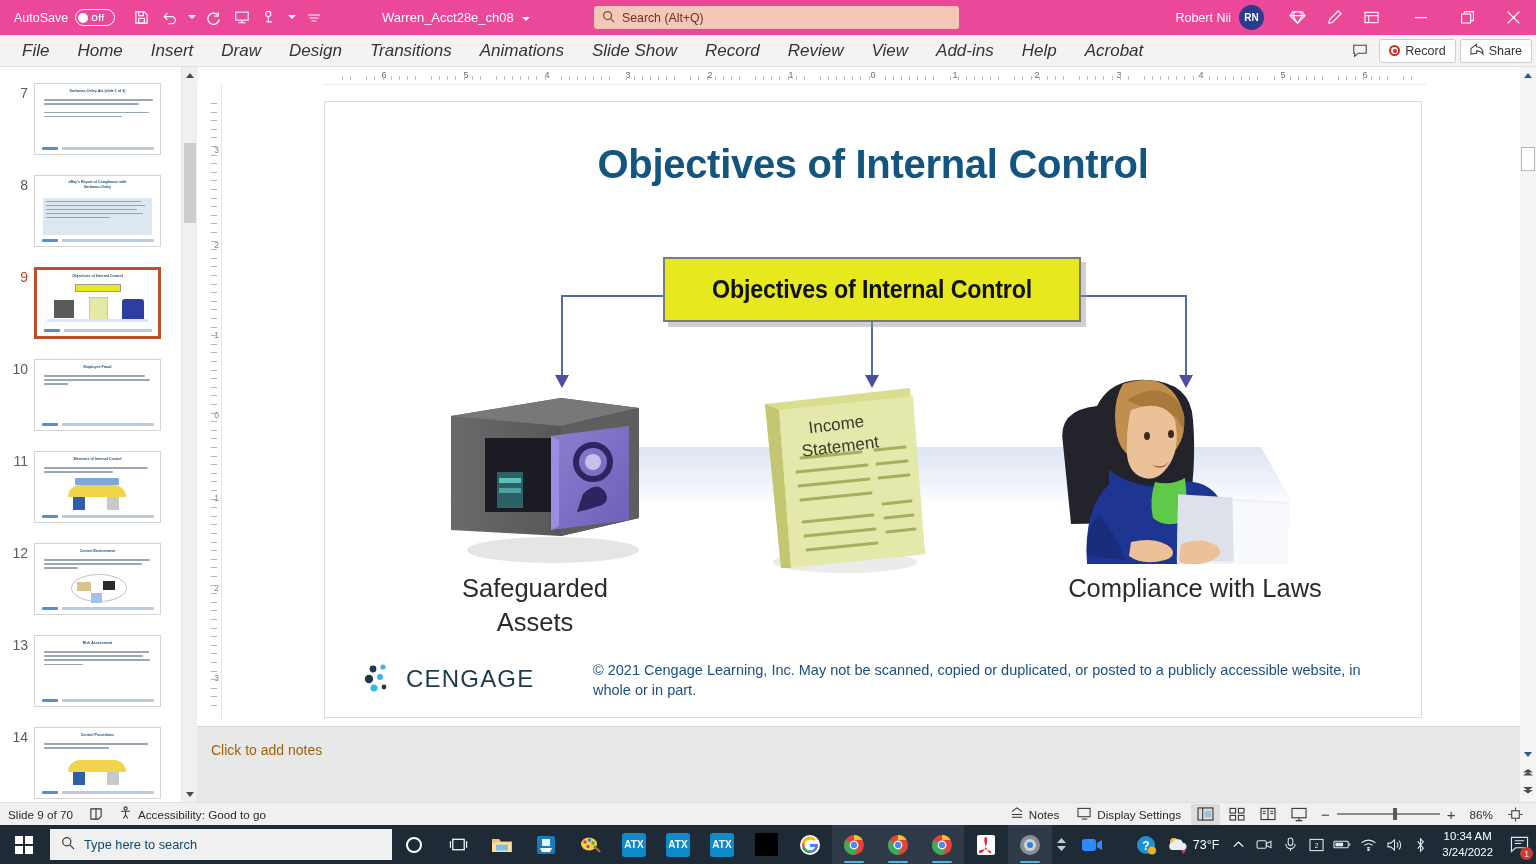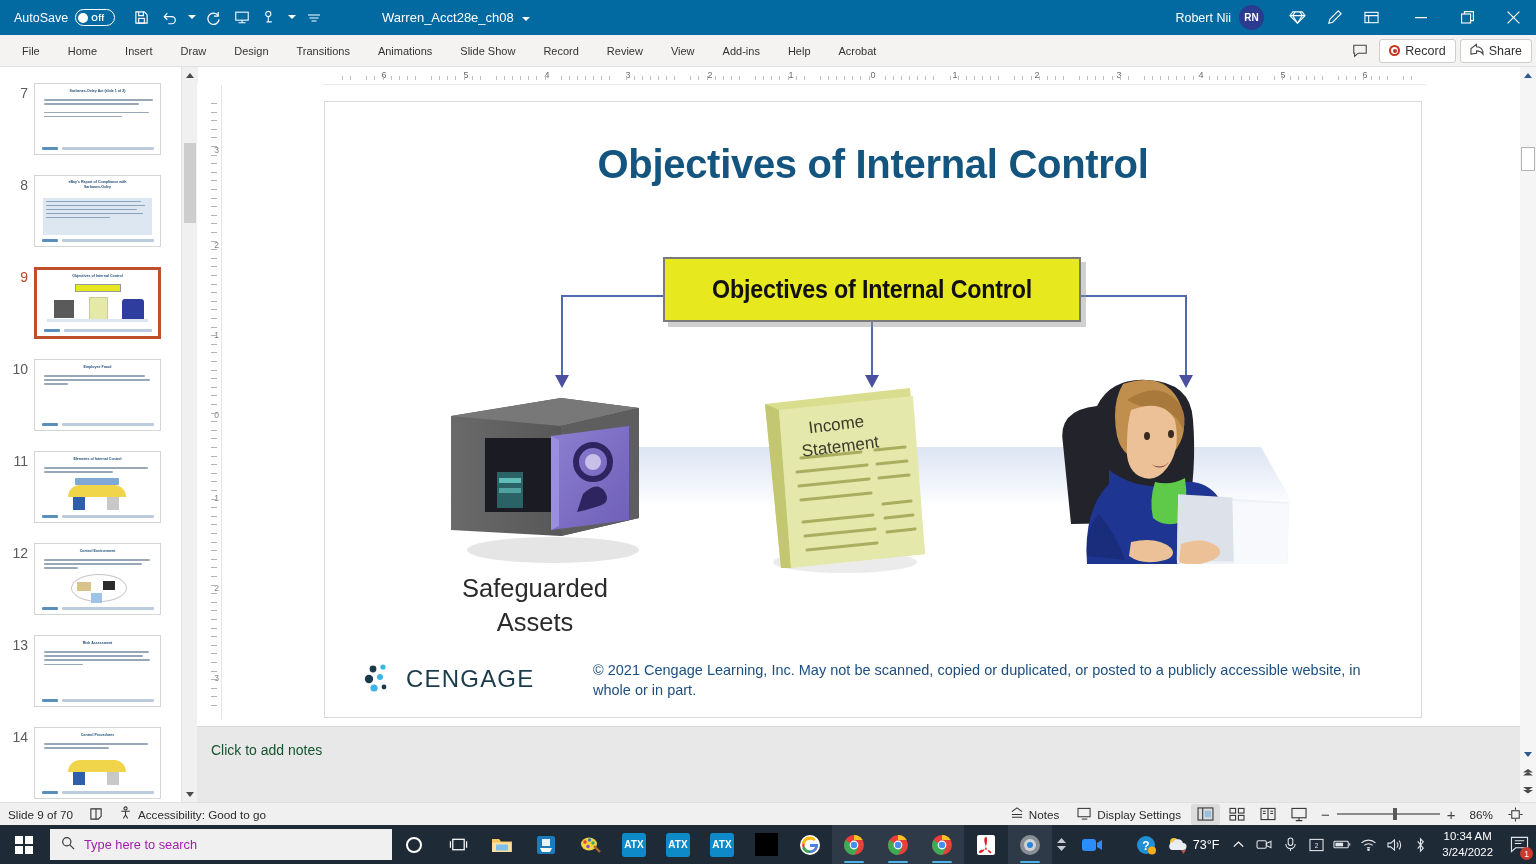--- a/index.html
+++ b/index.html
@@ -14,7 +14,7 @@
   
   .titlebar {
     position: absolute; left: 0; top: 0; width: 1536px; height: 35px;
-    background: #0369a1; display: flex; align-items: center;
+    background: #ec4899; display: flex; align-items: center;
     color: #fff; font-size: 12.5px;
   }
   .autosave-wrap { display: flex; align-items: center; gap: 7px; margin-left: 14px; }

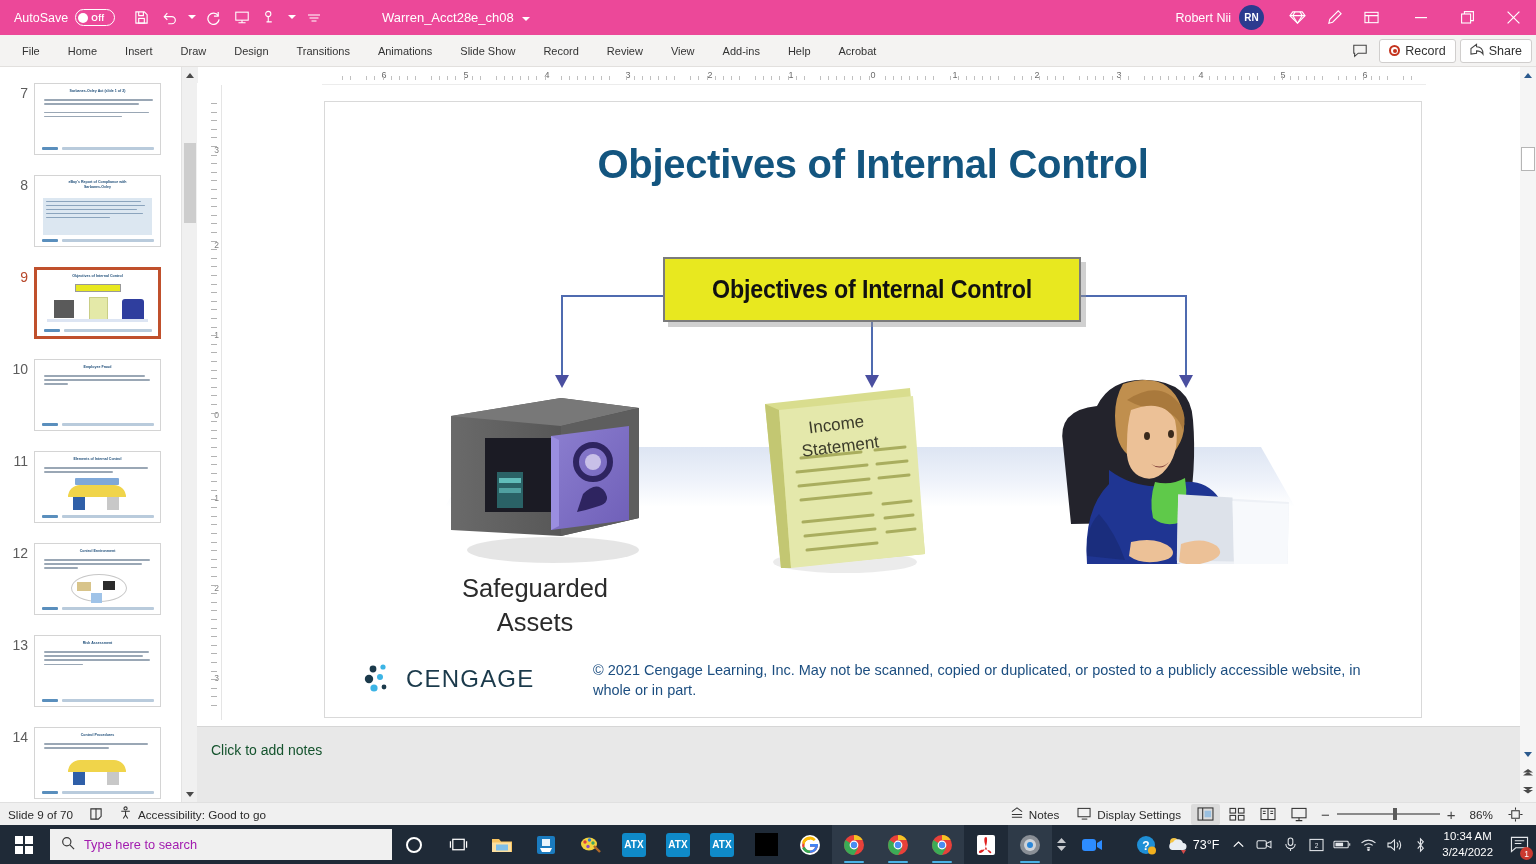--- a/index.html
+++ b/index.html
@@ -303,6 +303,15 @@
       </span>
     </div>
 
+    <div class="search-box">
+      <span>
+        <svg width="13" height="13" viewBox="0 0 14 14" fill="none" stroke="#8a4632" stroke-width="1.3">
+          <circle cx="6" cy="6" r="4.3"></circle>
+            <path d="M9.2 9.2L13 13"></path>
+        </svg>
+      </span>
+      <span class="ph" title="Search (Alt+Q)">Search (Alt+Q)</span>
+    </div>
 
     <div class="account">
       <span>Robert Nii</span>

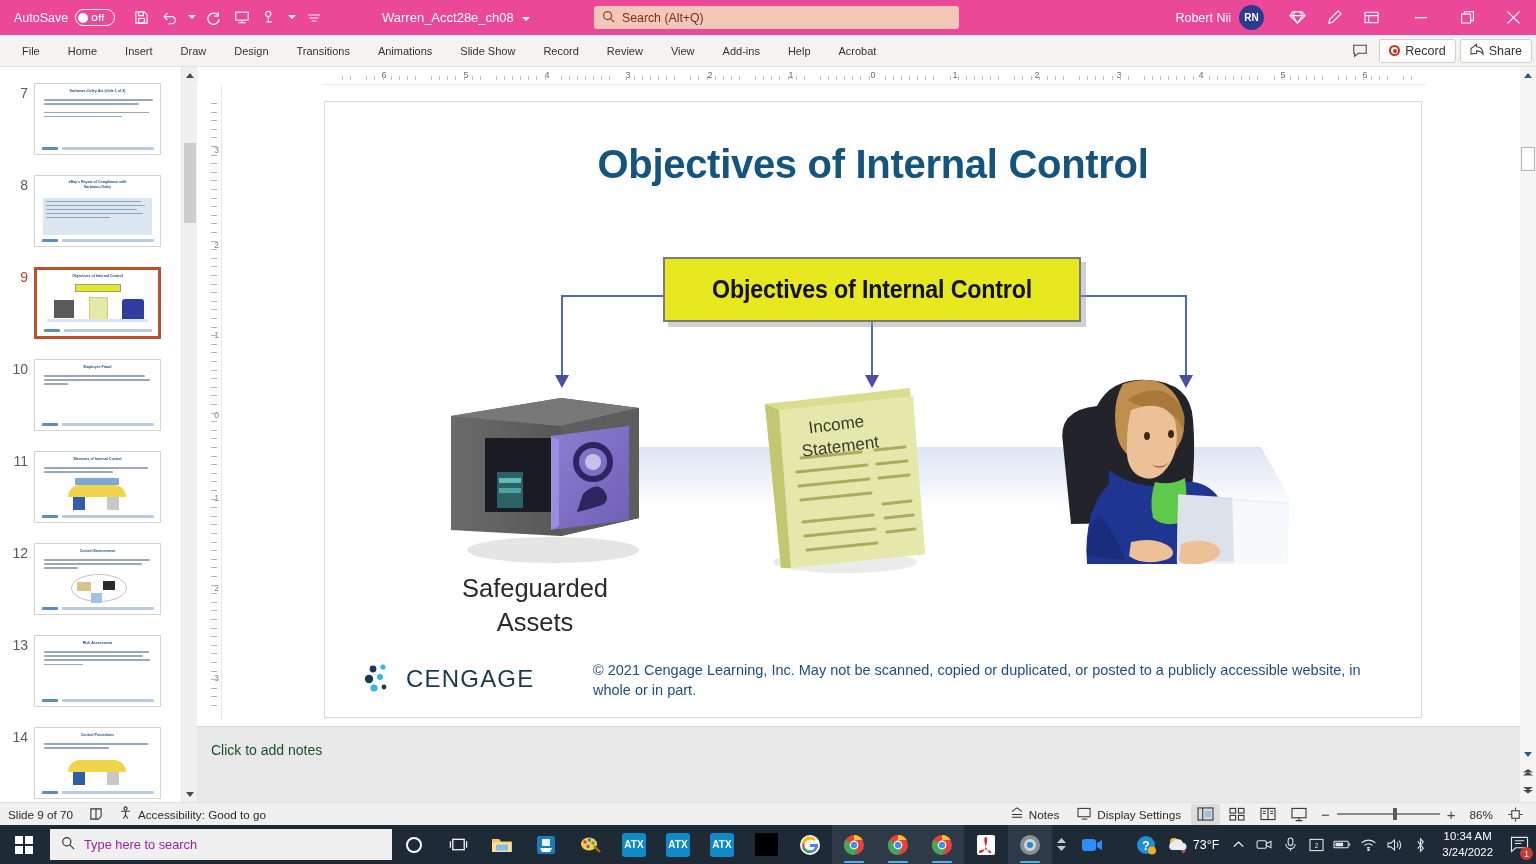--- a/index.html
+++ b/index.html
@@ -63,7 +63,7 @@
   }
   .tab {
     height: 31px; padding: 0 14px; display: flex; align-items: center;
-    font-size: 11px; color: #333; white-space: nowrap;
+    font-size: 17px; color: #333; white-space: nowrap; font-style: italic;
   }
   .tab.first { margin-left: 8px; }
   .ribbon-right { position: absolute; right: 4px; top: 0; height: 31px; display: flex; align-items: center; gap: 4px; }

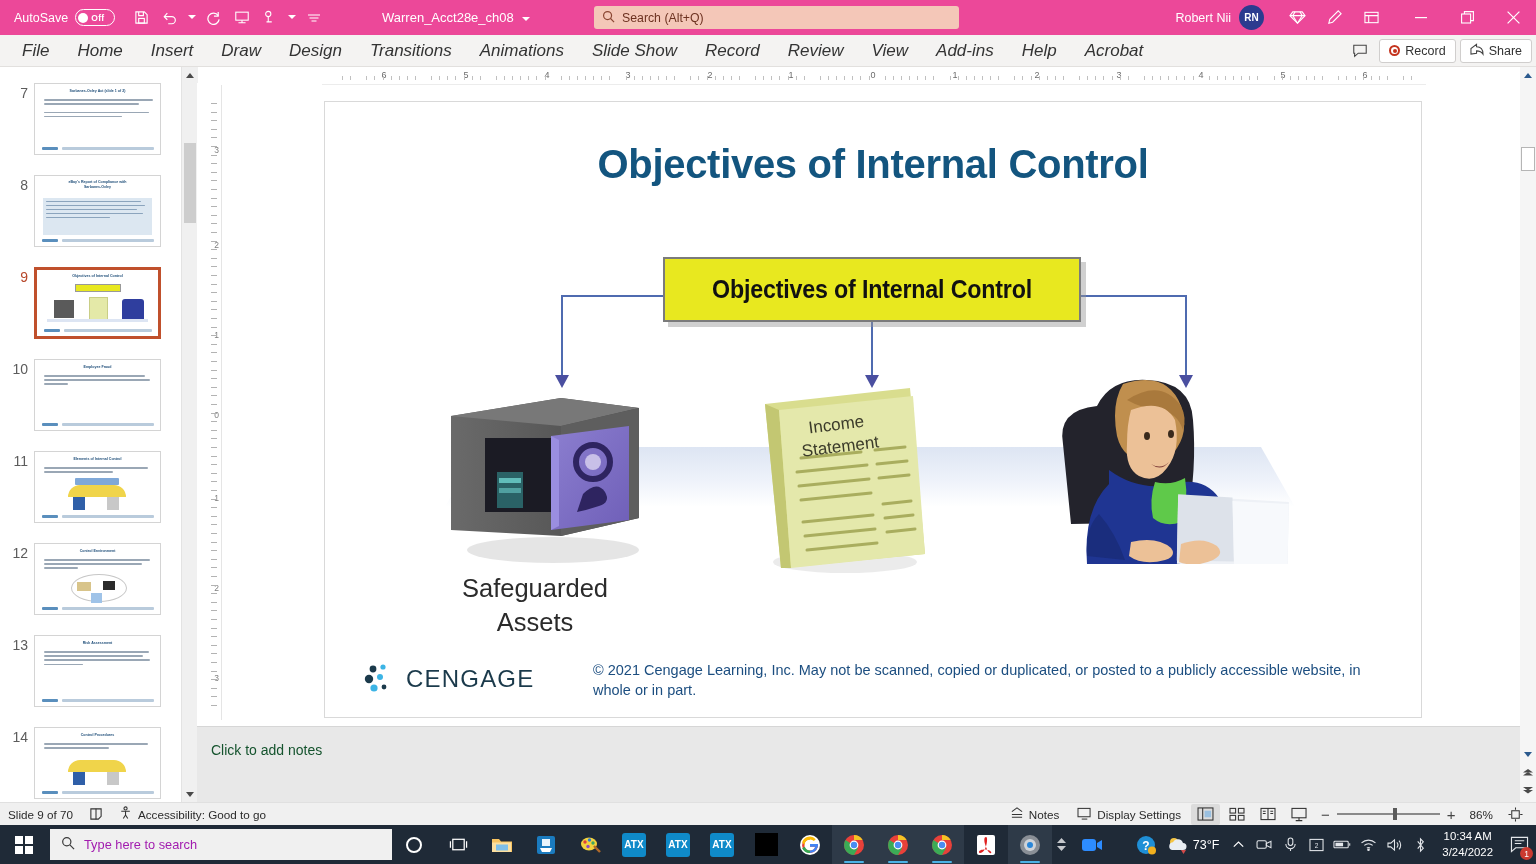--- a/index.html
+++ b/index.html
@@ -887,6 +887,7 @@
         <path d="M100 168 q26 -6 40 6 q6 8 -6 12 q-22 6 -36 -4 z" fill="#ecc197"></path>
       </svg>
       <div class="icon-label" style="left:660px; top:470px; width:420px;">
+        <div>Compliance with Laws</div>
       </div>
 
       <div class="cengage">

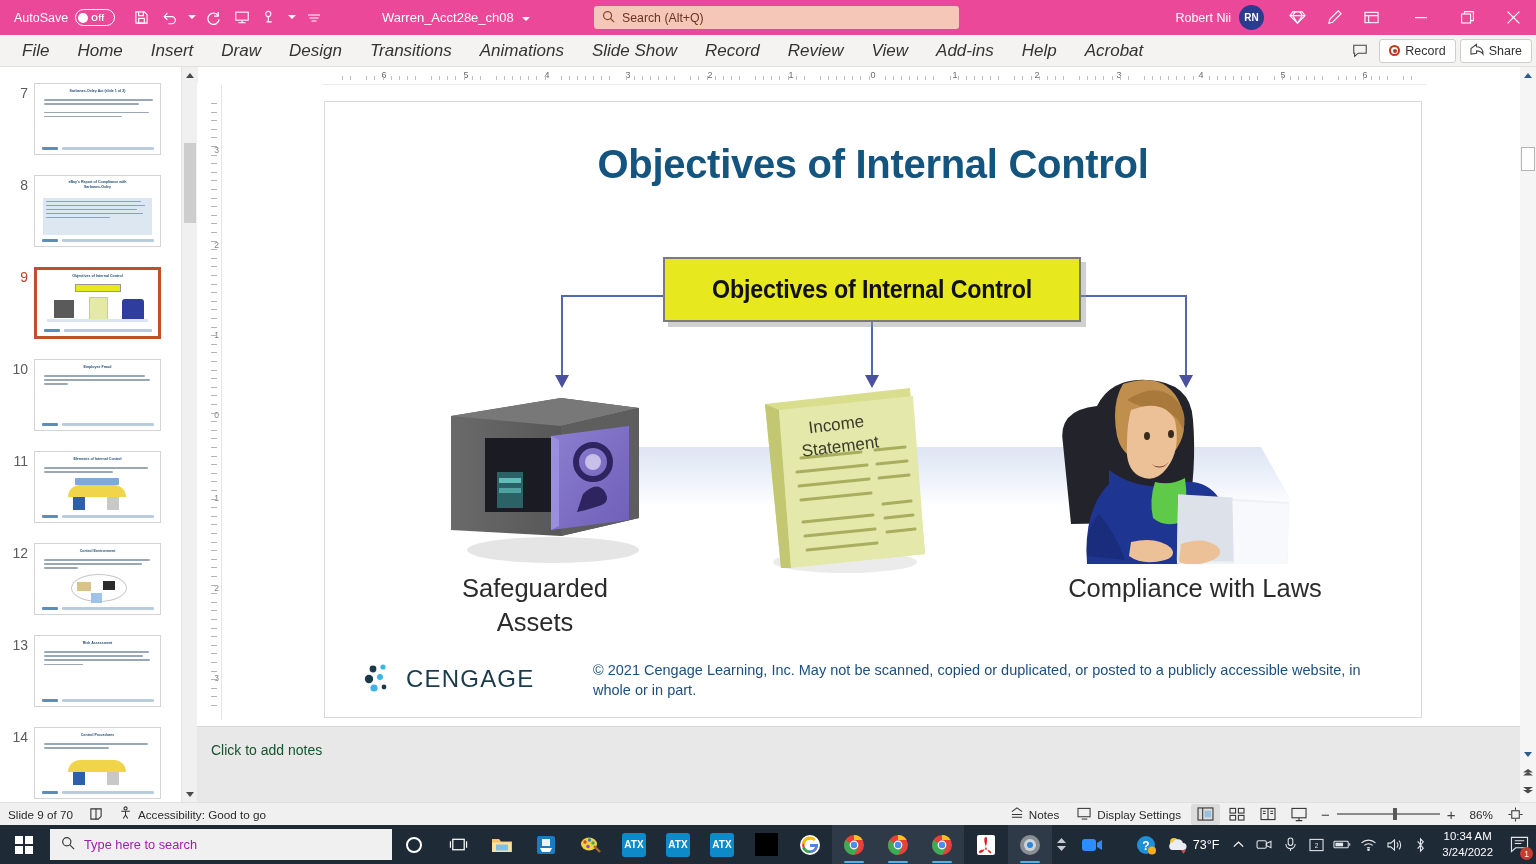--- a/index.html
+++ b/index.html
@@ -190,7 +190,7 @@
     position: absolute; left: 197px; top: 726px; width: 1323px; height: 76px;
     background: #e8e8e8; border-top: 1px solid #d6d6d6;
   }
-  .notes-text { position: absolute; left: 14px; top: 15px; font-size: 14px; color: #14532d; }
+  .notes-text { position: absolute; left: 14px; top: 15px; font-size: 14px; color: #a16207; }
 
   
   .statusbar {

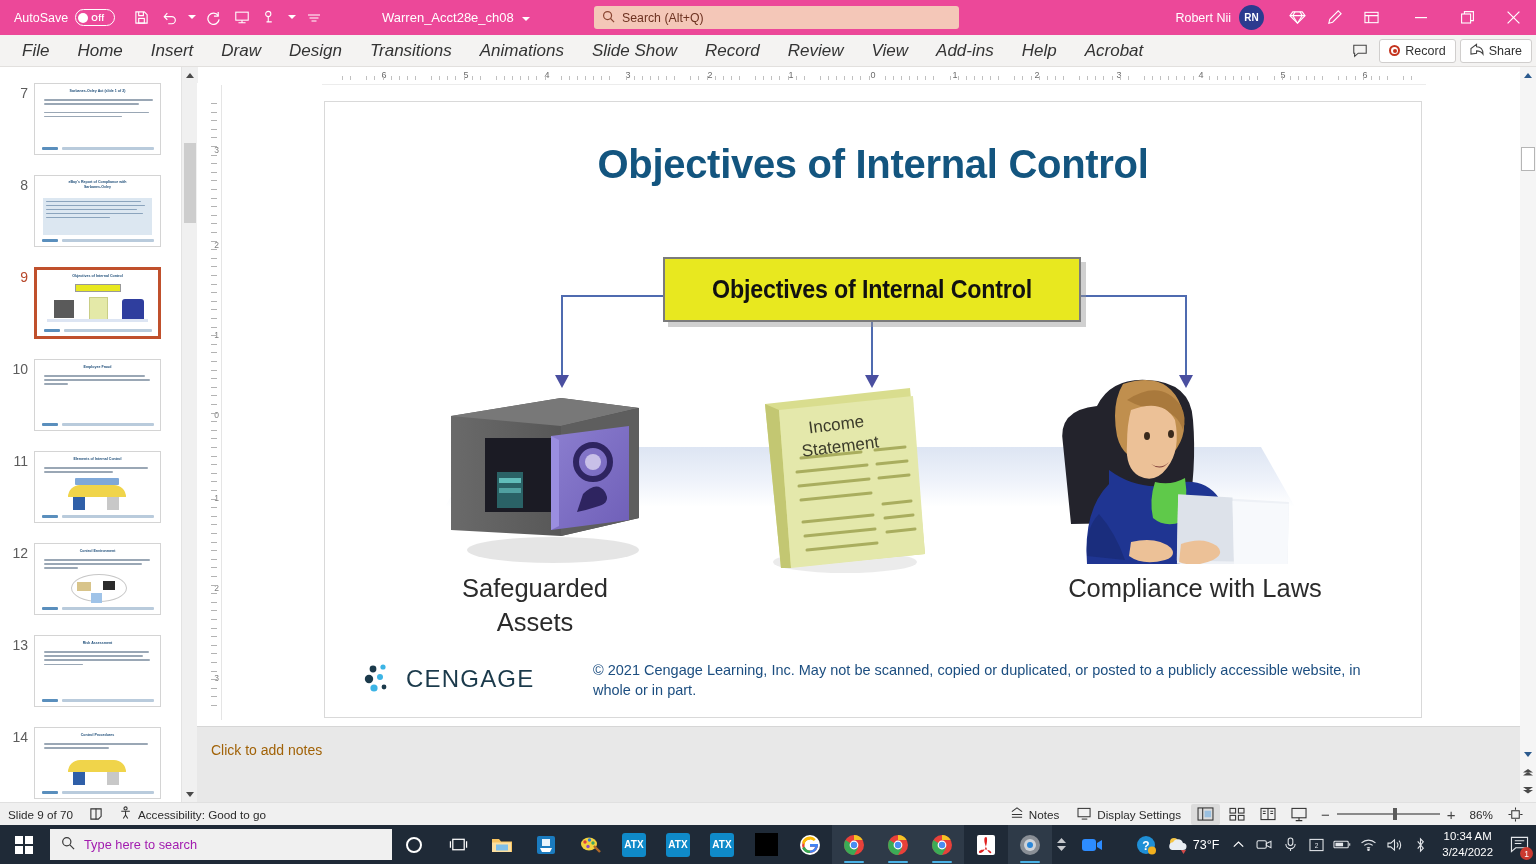--- a/index.html
+++ b/index.html
@@ -216,7 +216,7 @@
     width: 342px; height: 31px; background: #f0f0f0; display: flex; align-items: center;
     gap: 9px; padding-left: 11px; margin-left: 2px;
   }
-  .tb-search .txt { font-size: 12.8px; color: #a21caf; }
+  .tb-search .txt { font-size: 12.8px; color: #0c4a6e; }
   .tb-app { width: 44px; height: 39px; display: flex; align-items: center; justify-content: center; position: relative; }
   .tb-app.active { background: #2e3a48; }
   .tb-app .underline { position: absolute; bottom: 1px; left: 12px; width: 20px; height: 2.5px; background: #4bb3e6; border-radius: 2px; }

